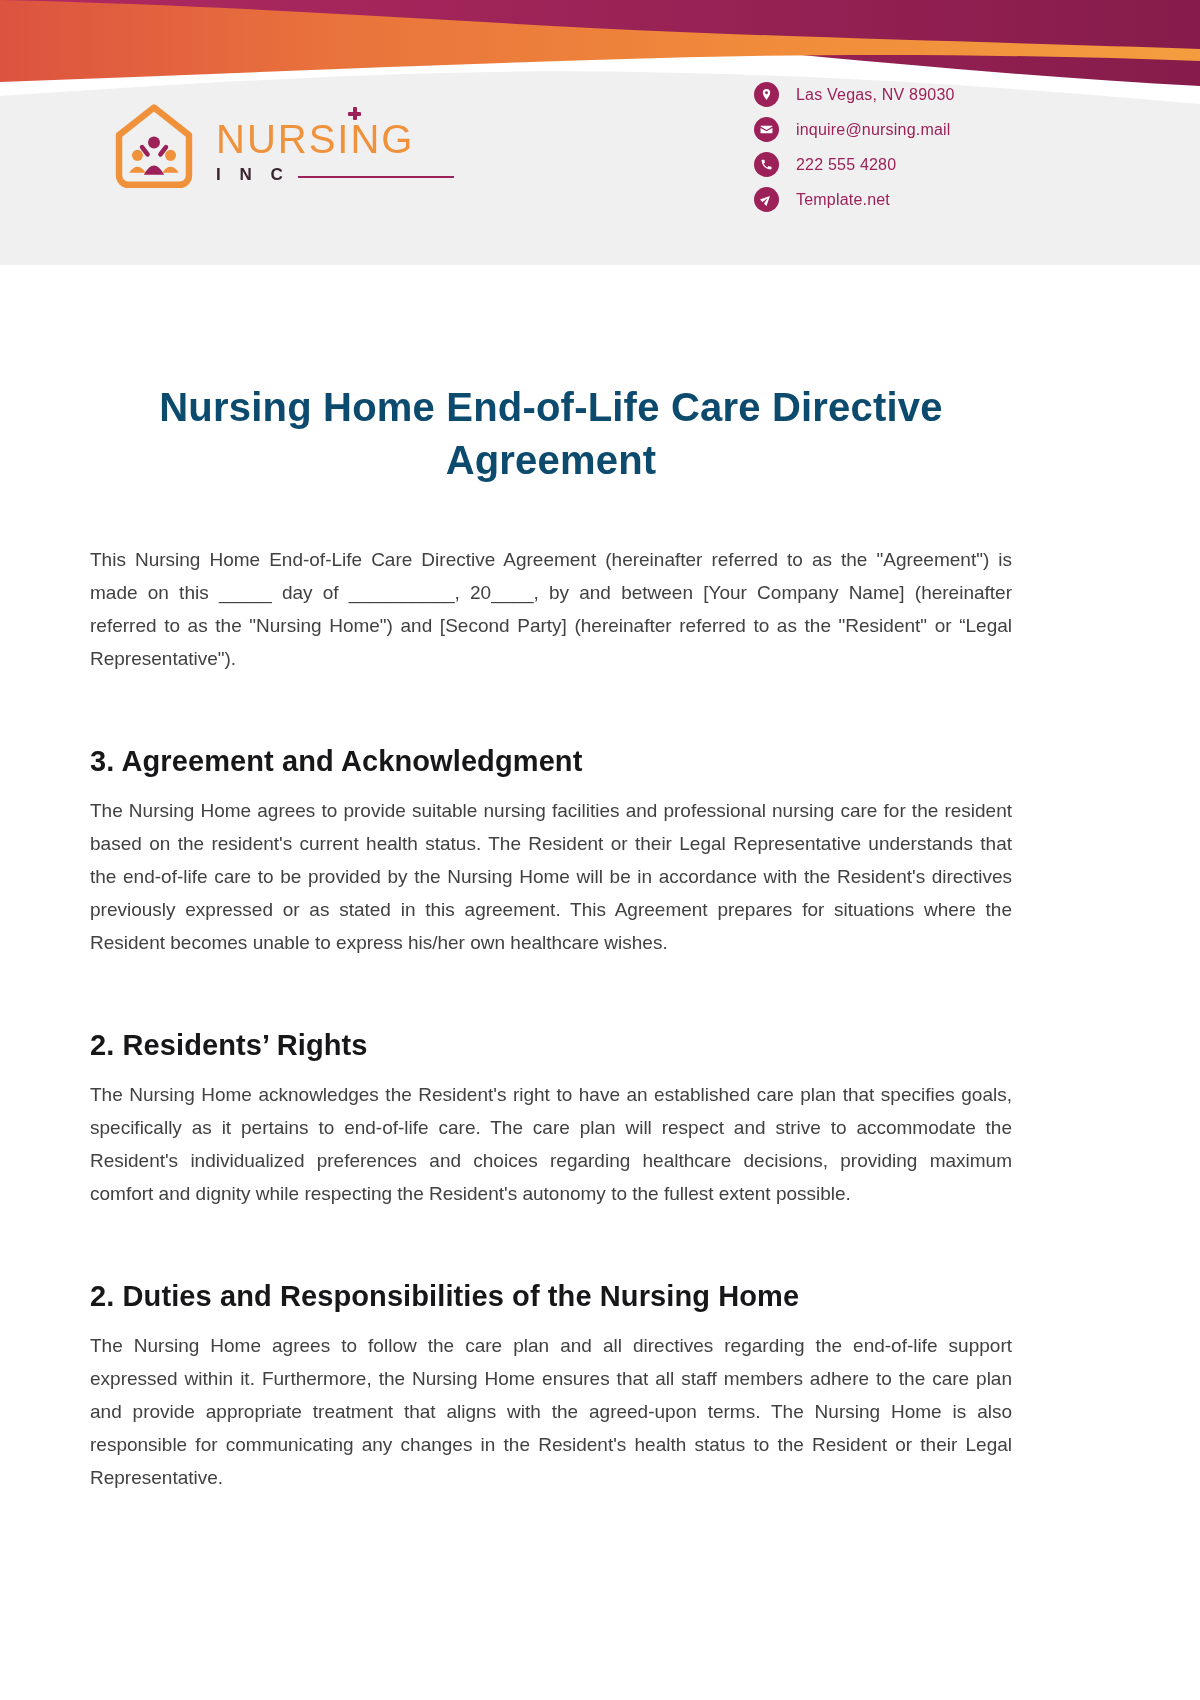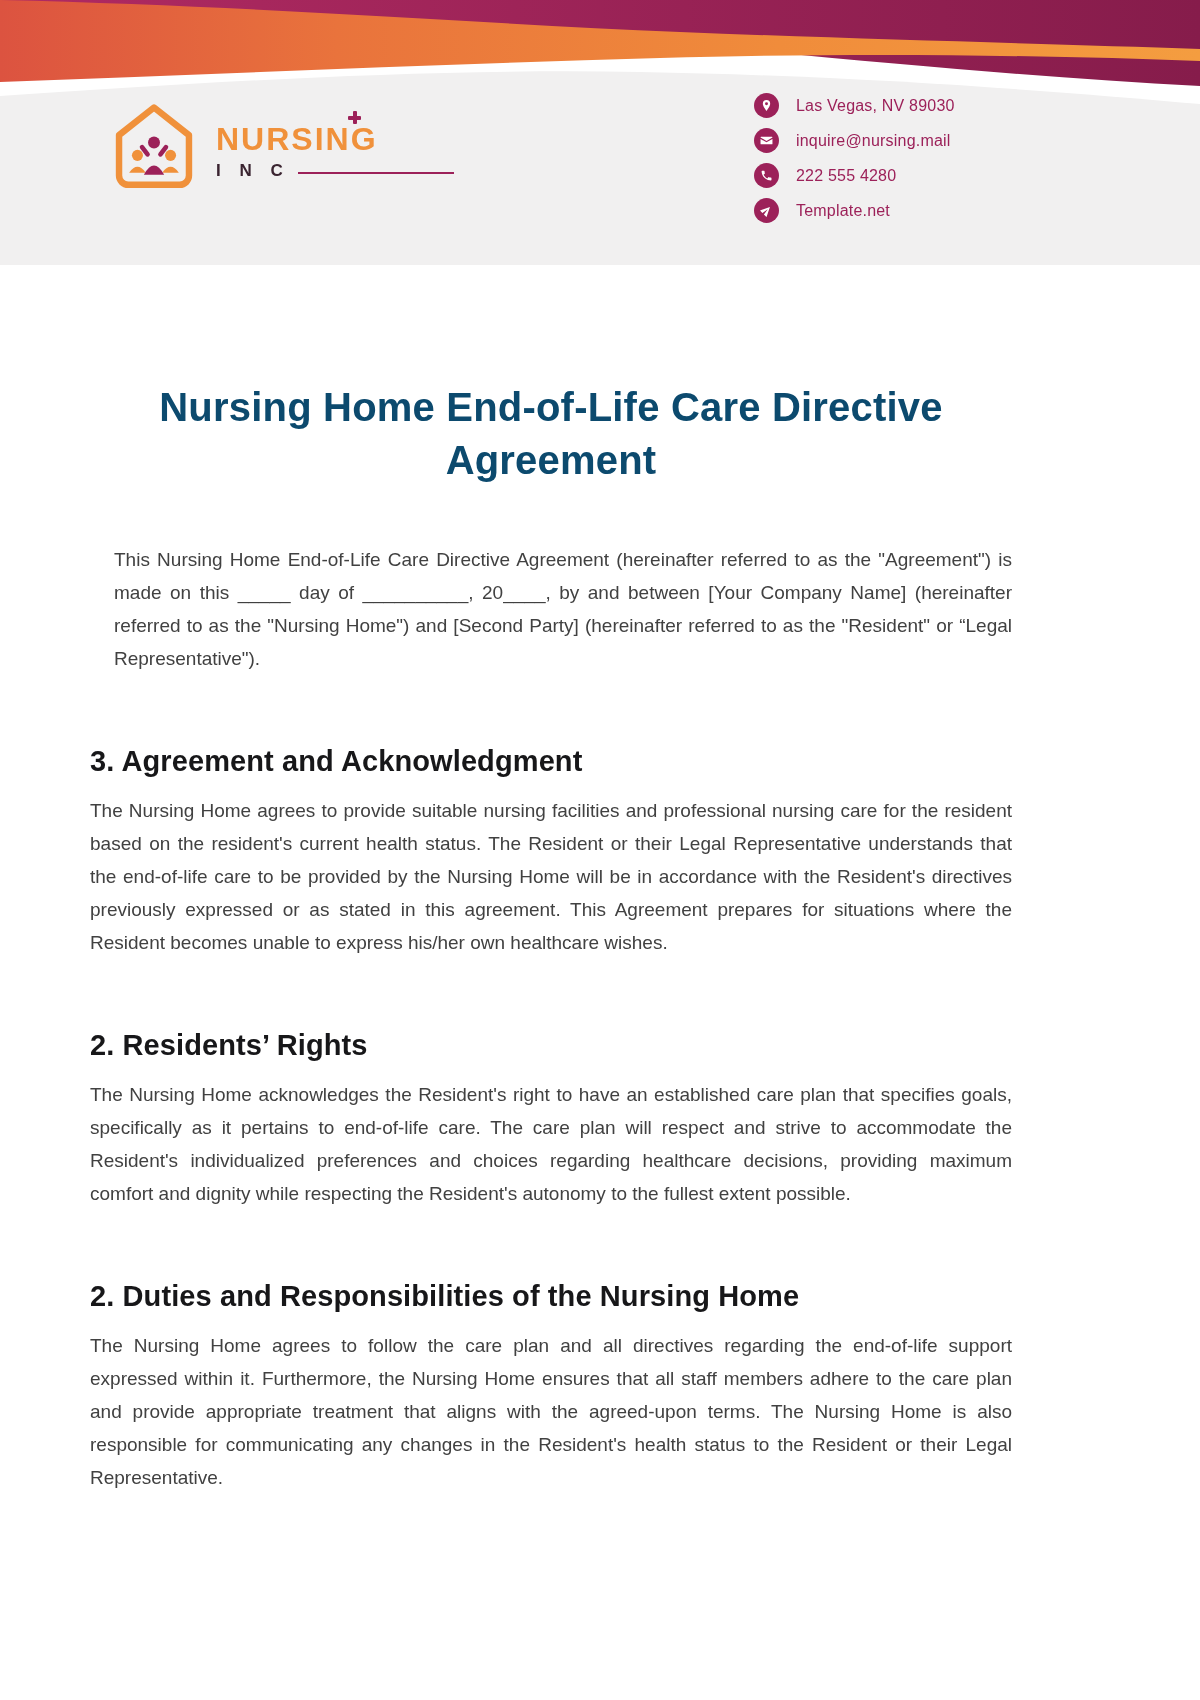--- a/index.html
+++ b/index.html
@@ -89,7 +89,7 @@
   .contact {
     position: absolute;
     left: 754px;
-    top: 93px;
+    top: 82px;
     list-style: none;
   }
   .contact li {

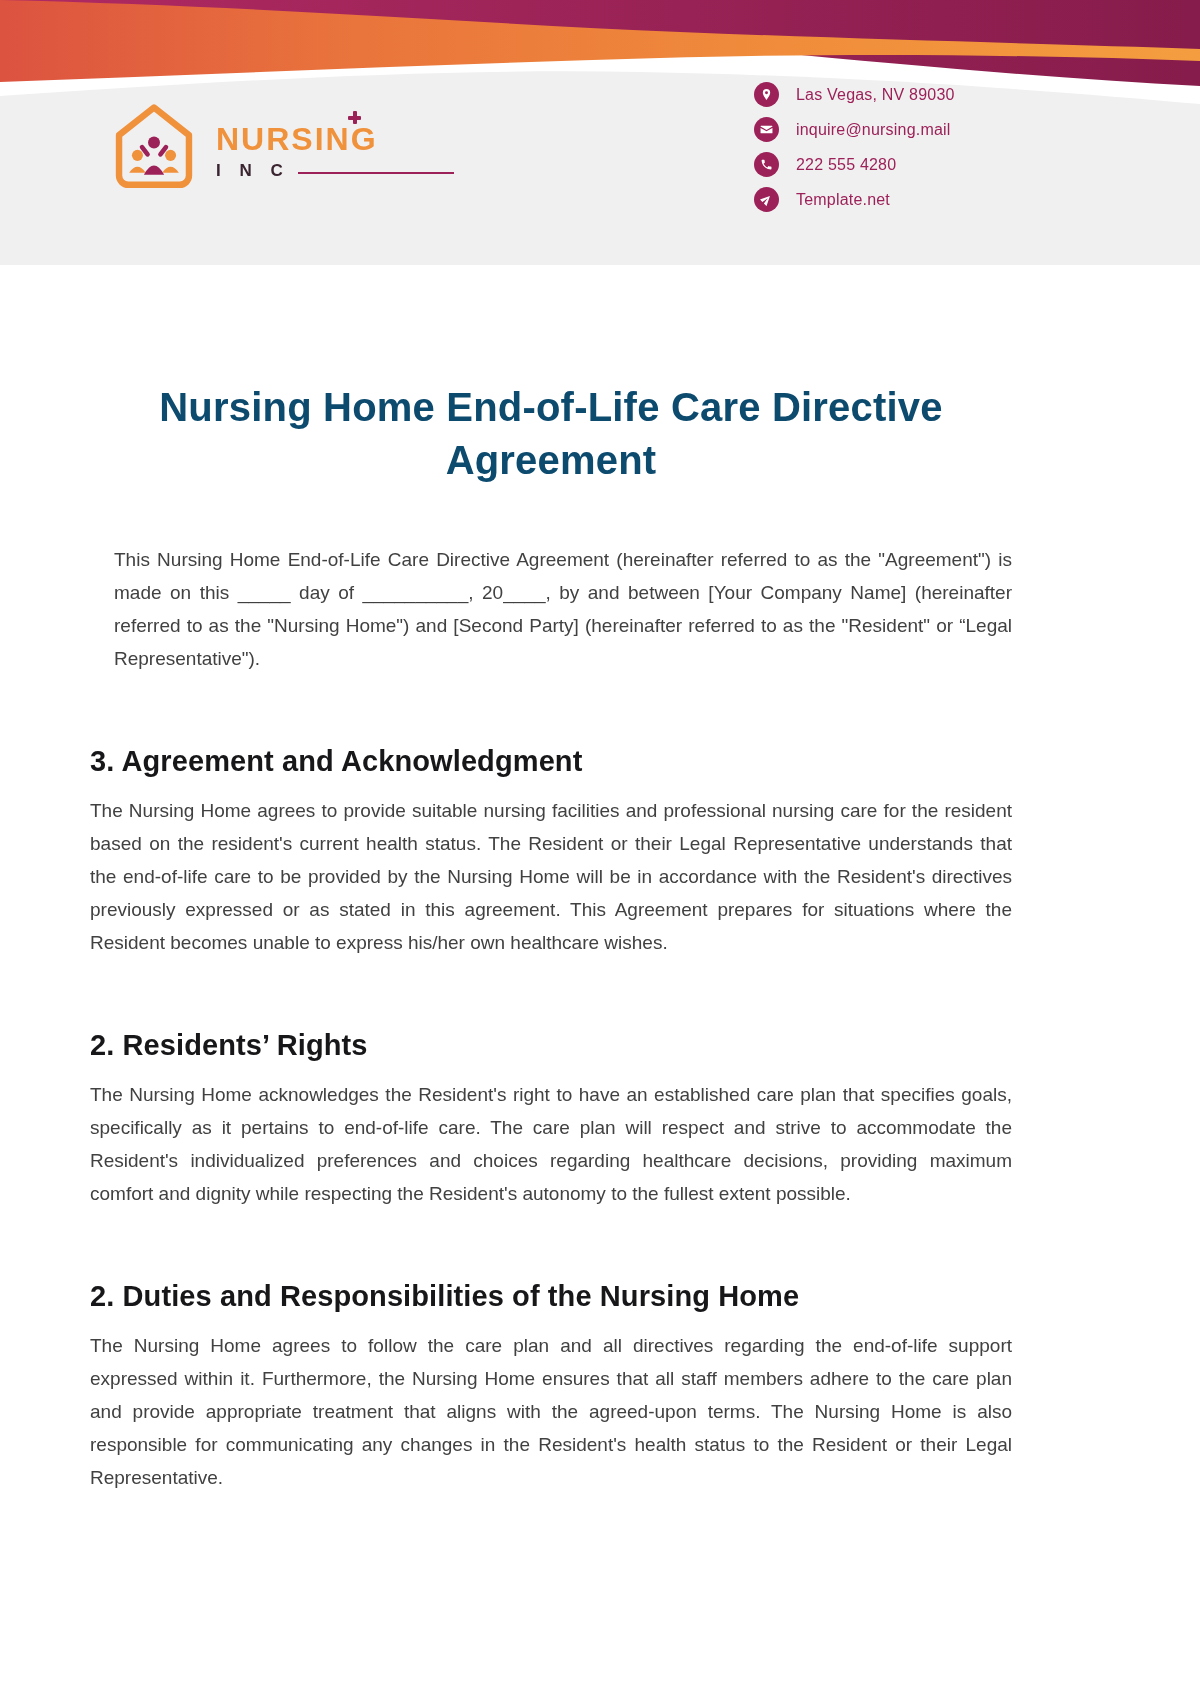--- a/index.html
+++ b/index.html
@@ -44,8 +44,8 @@
   .logo-house { width: 92px; height: 92px; display: block; }
   .logo-text { position: relative; padding-top: 8px; }
   .logo-name {
-    font-size: 32px;
-    font-weight: 700;
+    font-size: 40px;
+    font-weight: 400;
     letter-spacing: 2px;
     color: #F0913B;
     line-height: 1;

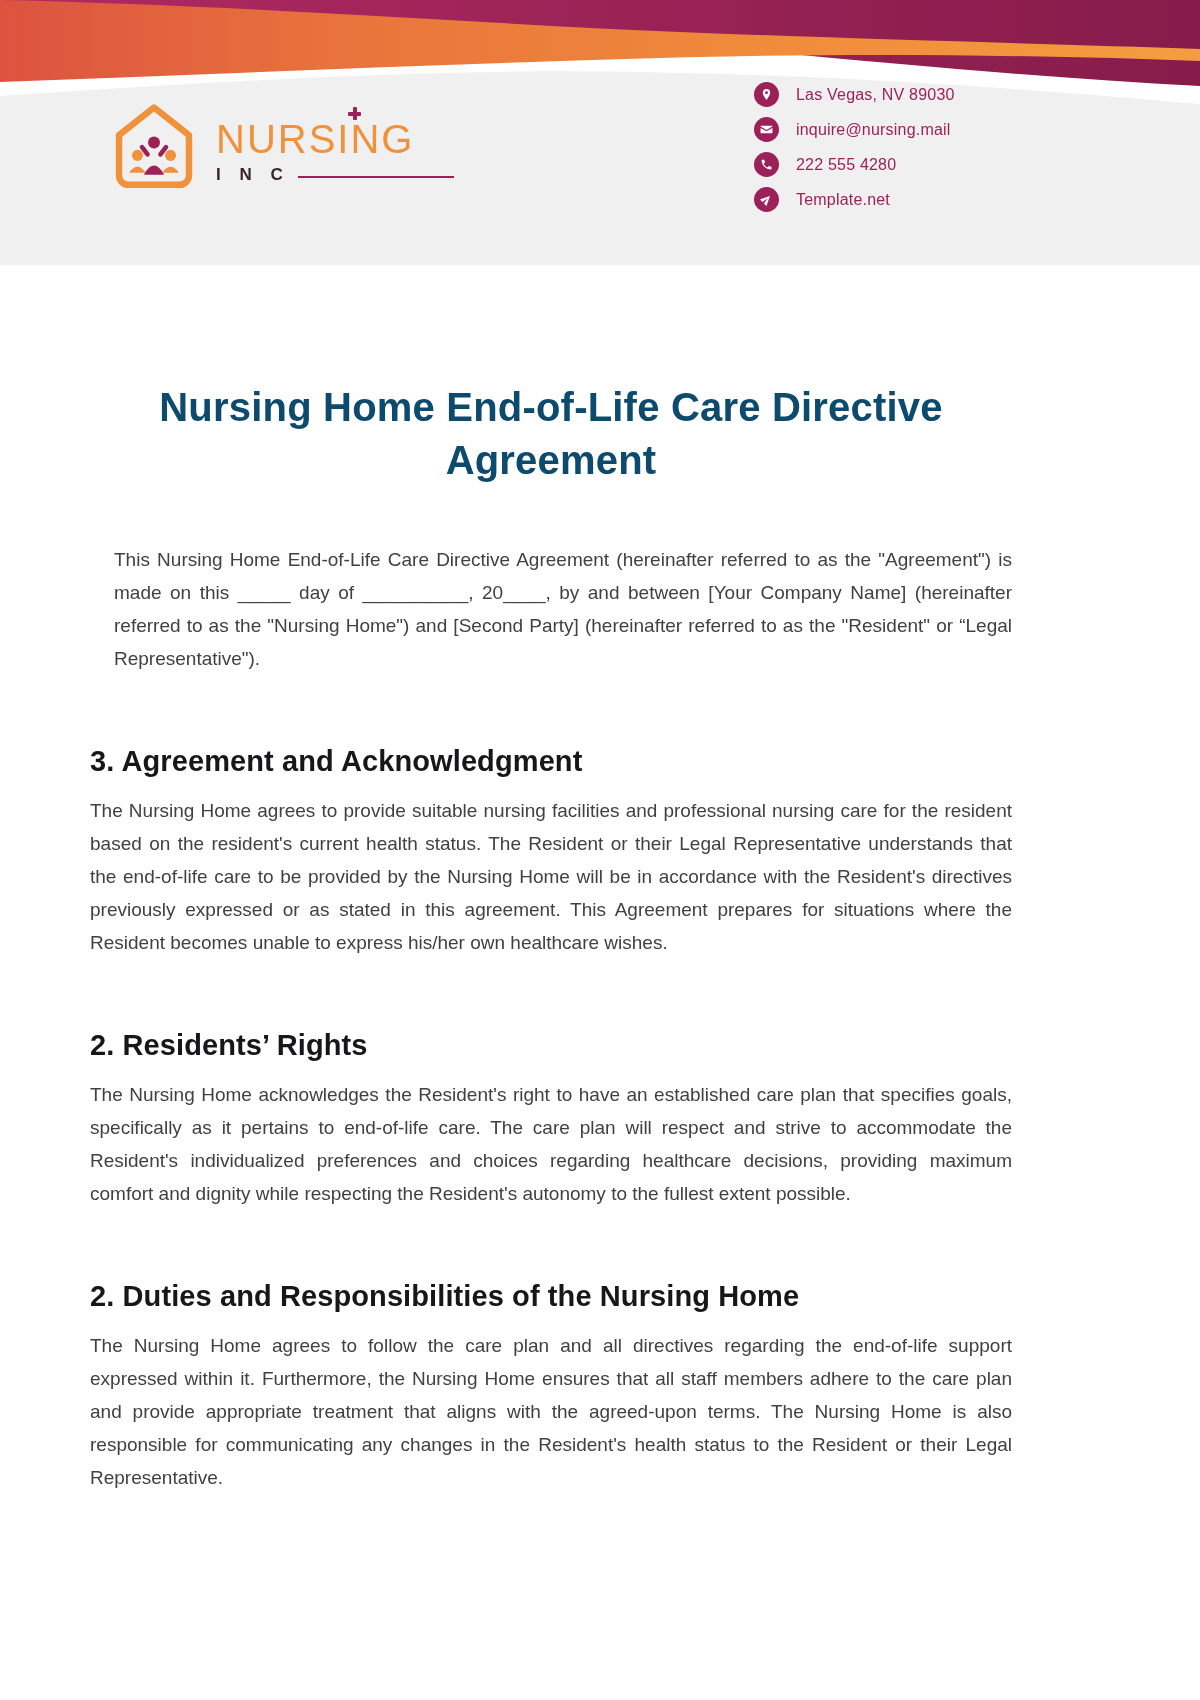--- a/index.html
+++ b/index.html
@@ -136,7 +136,7 @@
     text-align: justify;
     color: #414141;
   }
-  .intro { margin-top: 56px; margin-left: 24px; }
+  .intro { margin-top: 56px; }
   .section-heading {
     margin-top: 70px;
     font-size: 29px;

